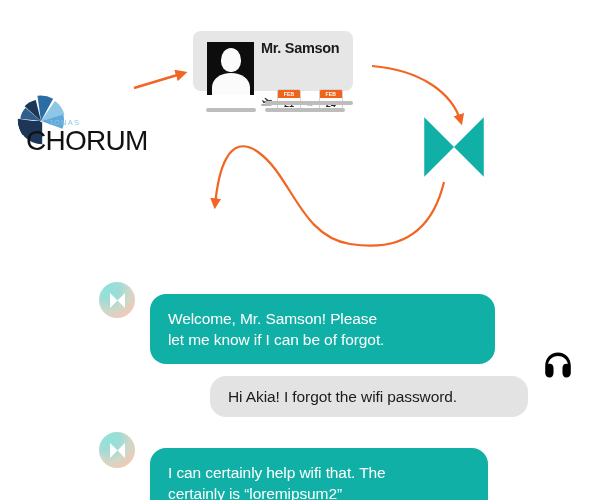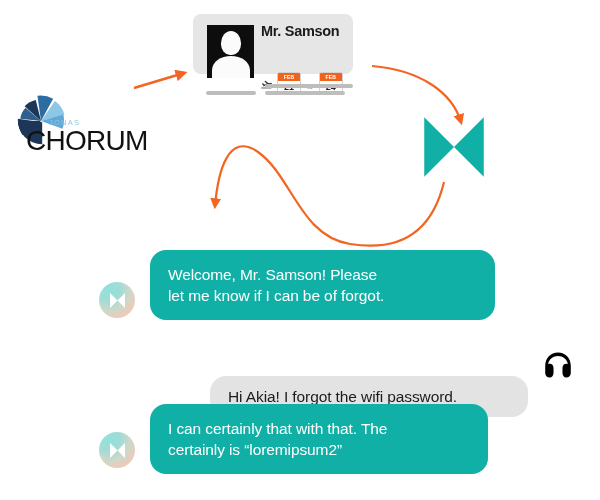--- a/index.html
+++ b/index.html
@@ -58,7 +58,7 @@
   .id-card {
     position: absolute;
     left: 193px;
-    top: 14px;
+    top: 31px;
     width: 160px;
     height: 60px;
     background: #e6e6e6;

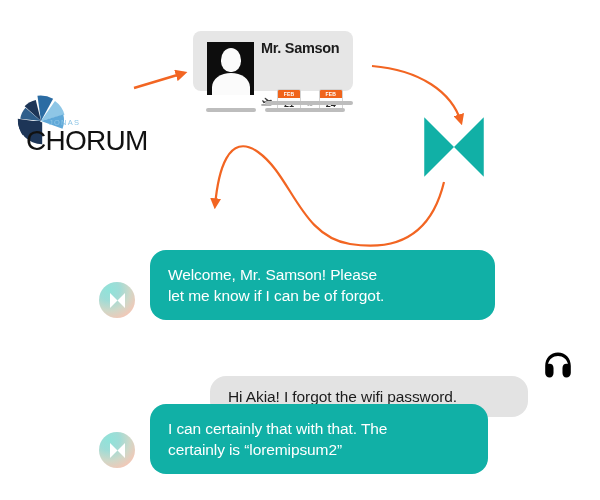--- a/index.html
+++ b/index.html
@@ -181,6 +181,7 @@
     background: #11b0a6;
     color: #ffffff;
     padding: 14px 18px;
+    margin-top: 44px;
   }
   .bubble.guest {
     background: #e3e3e3;

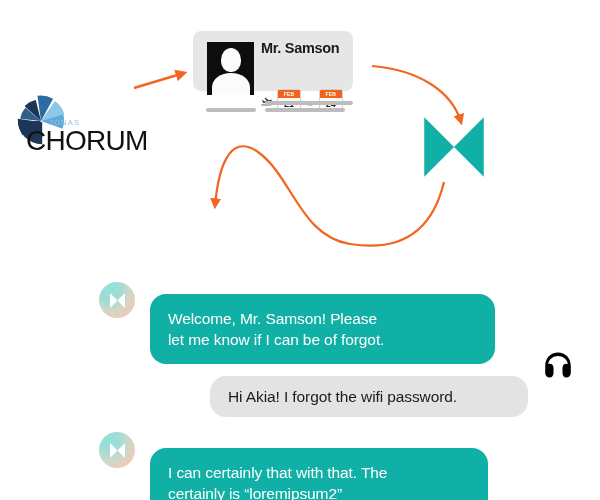--- a/index.html
+++ b/index.html
@@ -309,7 +309,7 @@
   </svg>
 
   <div class="bubble agent msg3">
-    <div>I can certainly that with that. The</div>
+    <div>I can certainly help wifi that. The</div>
     <div>certainly is “loremipsum2”</div>
   </div>
   <div class="avatar a2">

